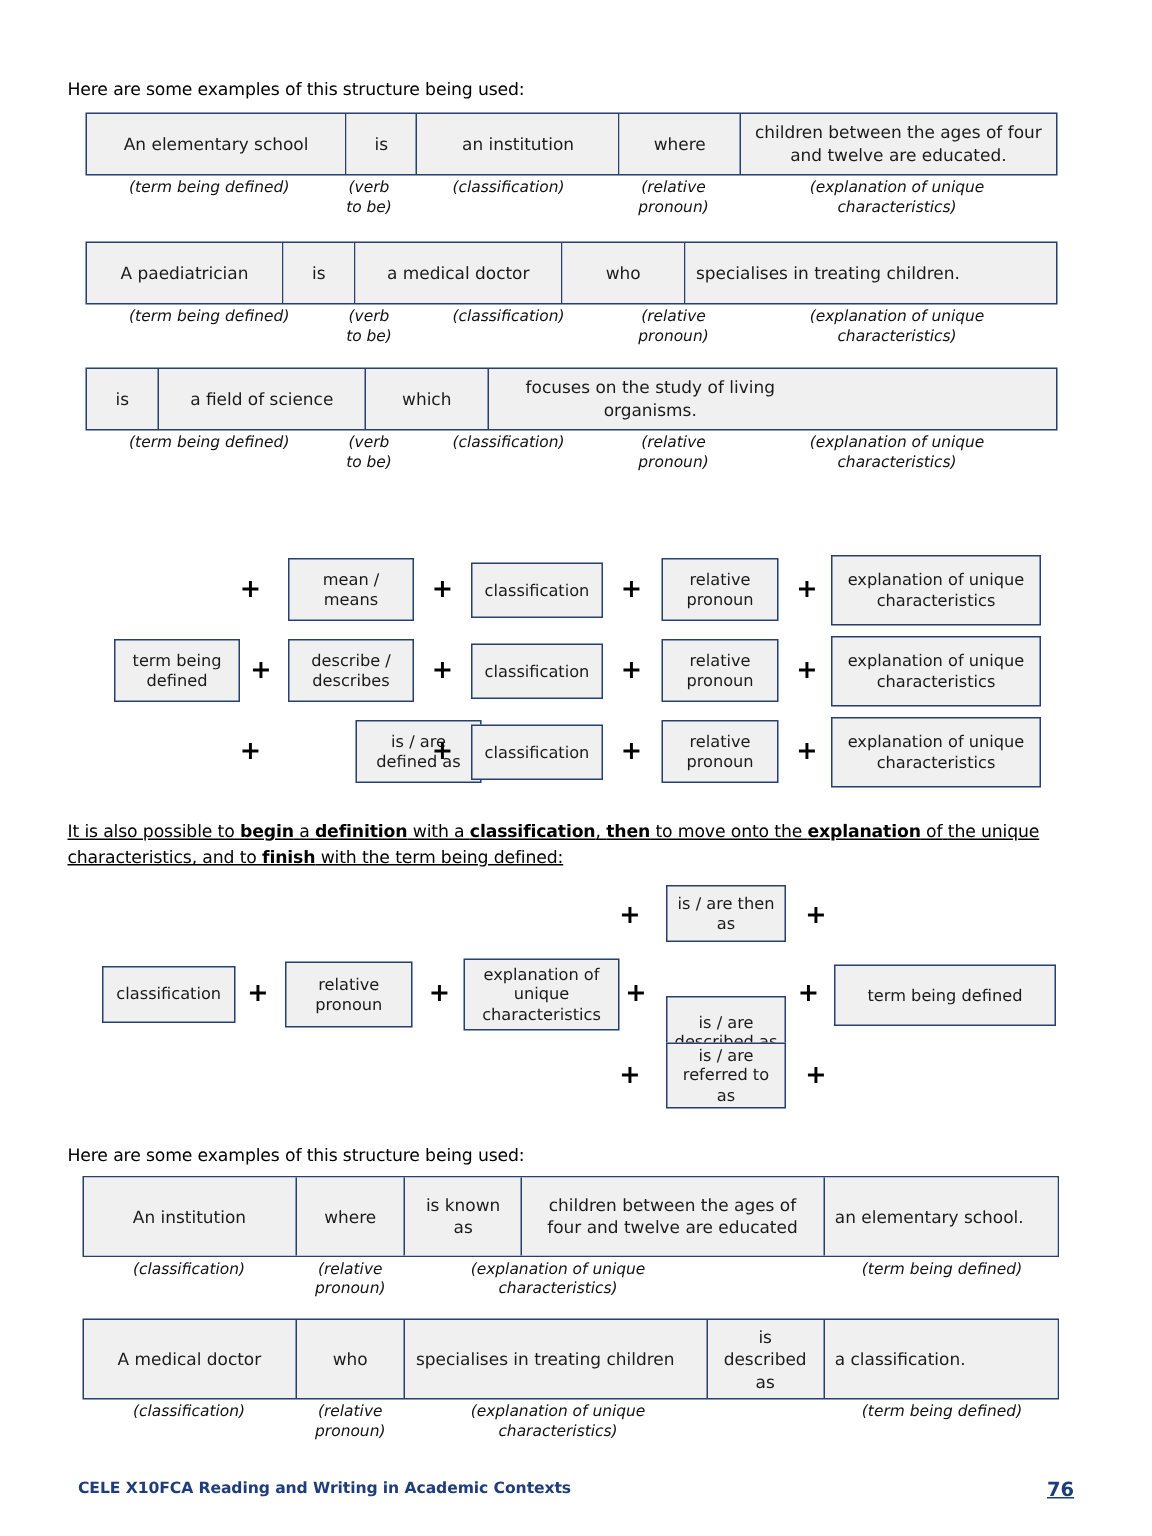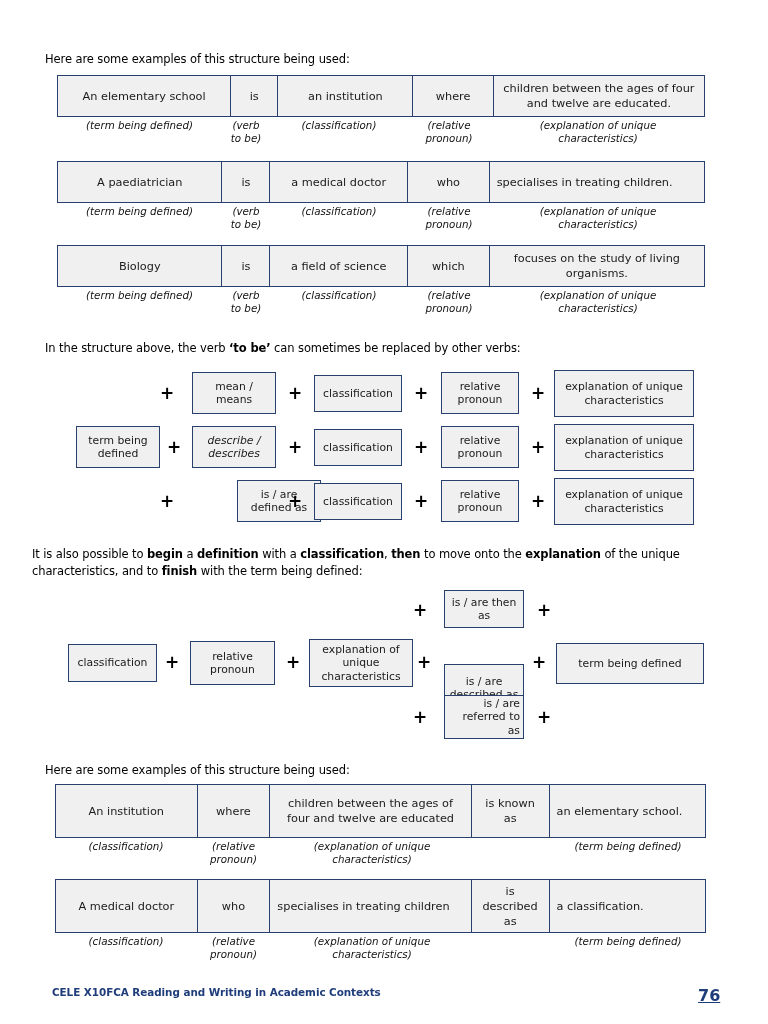--- a/index.html
+++ b/index.html
@@ -128,7 +128,7 @@
   <div class="cap" style="left:492px; top:119px; width:212px;">(explanation of unique<br>characteristics)</div>
 
   <div class="ex-table" style="left:57px; top:161px; width:648px; height:42px;">
-    <div class="ex-cell center" style="width:165px;">A paediatrician</div>
+    <div class="ex-cell center" style="width:131px;">A paediatrician</div>
     <div class="ex-cell center" style="width:48px;">is</div>
     <div class="ex-cell center" style="width:138px;">a medical doctor</div>
     <div class="ex-cell center" style="width:82px;">who</div>

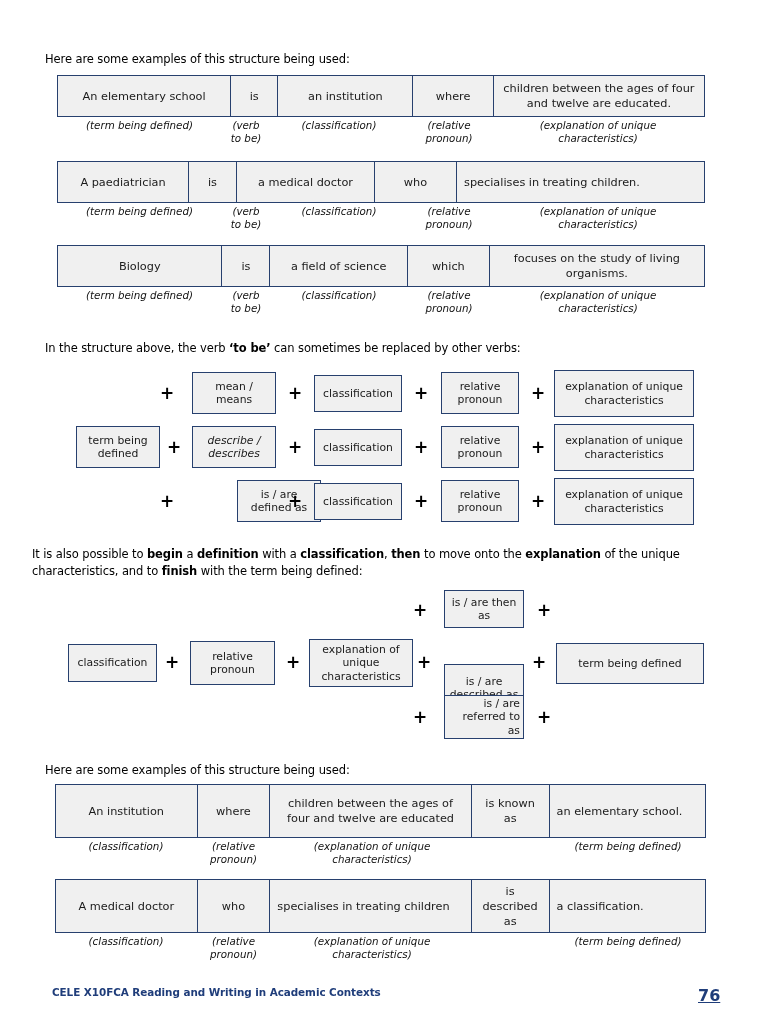--- a/index.html
+++ b/index.html
@@ -141,7 +141,6 @@
   <div class="cap" style="left:492px; top:205px; width:212px;">(explanation of unique<br>characteristics)</div>
 
   <div class="ex-table" style="left:57px; top:245px; width:648px; height:42px;">
-    <div class="ex-cell center" style="width:165px;">Biology</div>
     <div class="ex-cell center" style="width:48px;">is</div>
     <div class="ex-cell center" style="width:138px;">a field of science</div>
     <div class="ex-cell center" style="width:82px;">which</div>

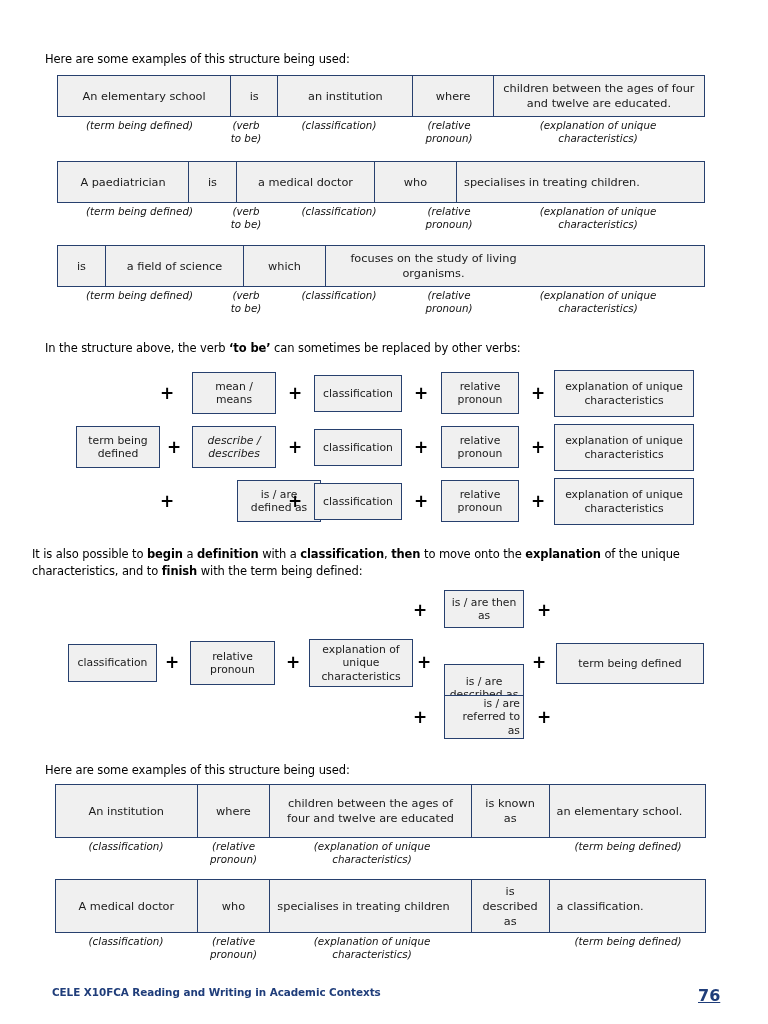--- a/index.html
+++ b/index.html
@@ -152,7 +152,6 @@
   <div class="cap" style="left:408px; top:289px; width:82px;">(relative<br>pronoun)</div>
   <div class="cap" style="left:492px; top:289px; width:212px;">(explanation of unique<br>characteristics)</div>
 
-  <div class="intro" style="left:45px; top:340px;"><span>In the structure above, the verb </span><b>‘to be’</b><span> can sometimes be replaced by other verbs:</span></div>
 
   <div class="plus" style="left:158px; top:385px; width:18px;">+</div>
   <div class="dbox" style="left:192px; top:372px; width:84px; height:42px;">mean / means</div>

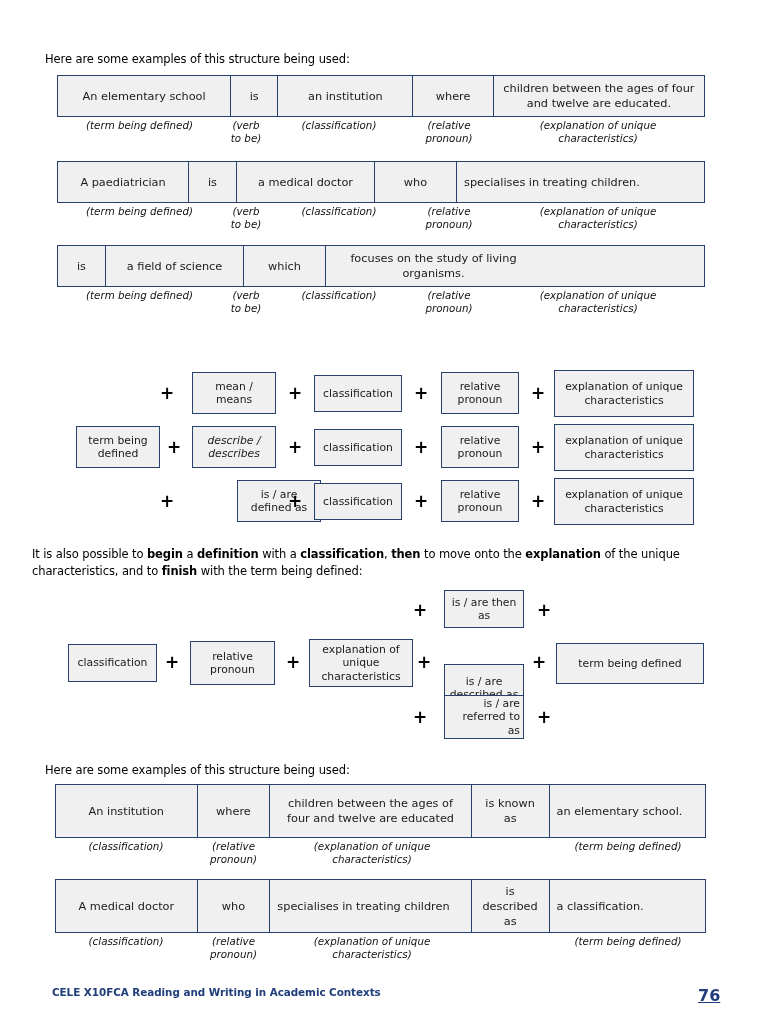--- a/index.html
+++ b/index.html
@@ -164,7 +164,7 @@
 
   <div class="dbox" style="left:76px; top:426px; width:84px; height:42px;">term being defined</div>
   <div class="plus" style="left:165px; top:439px; width:18px;">+</div>
-  <div class="dbox" style="left:192px; top:426px; width:84px; height:42px;font-style:italic;">describe / describes</div>
+  <div class="dbox" style="left:192px; top:426px; width:84px; height:42px;">describe / describes</div>
   <div class="plus" style="left:286px; top:439px; width:18px;">+</div>
   <div class="dbox" style="left:314px; top:429px; width:88px; height:37px;">classification</div>
   <div class="plus" style="left:412px; top:439px; width:18px;">+</div>

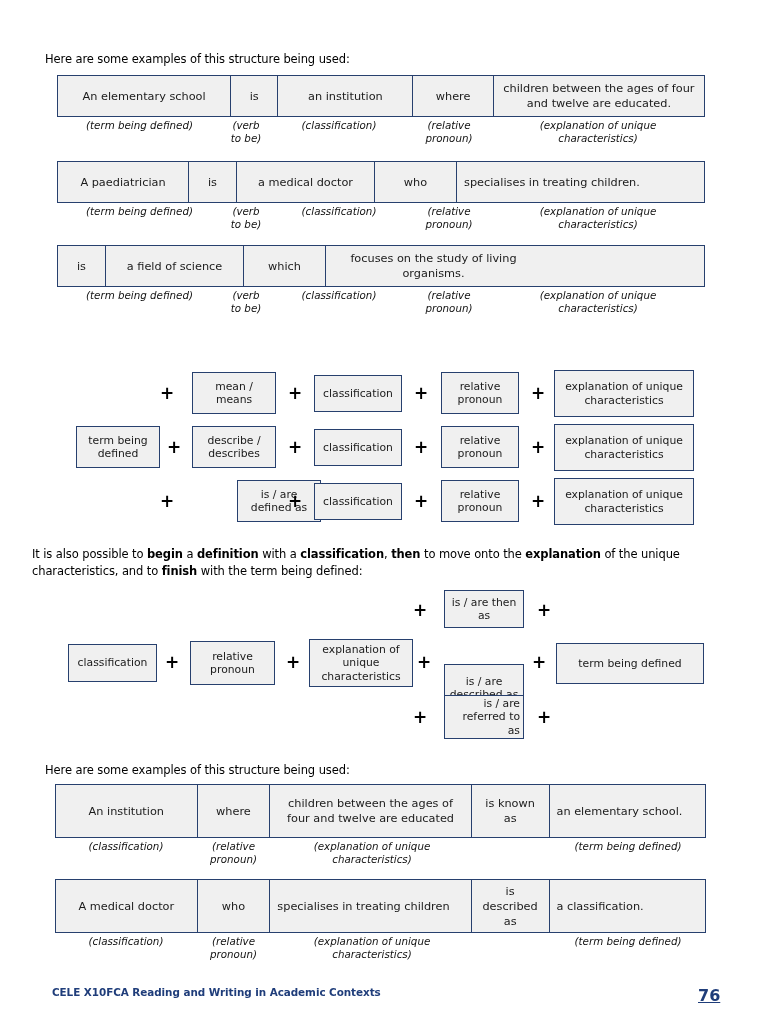--- a/index.html
+++ b/index.html
@@ -181,7 +181,7 @@
   <div class="plus" style="left:529px; top:493px; width:18px;">+</div>
   <div class="dbox" style="left:554px; top:478px; width:140px; height:47px;">explanation of unique characteristics</div>
 
-  <div class="intro" style="left:32px; top:546px; width:680px;"><span>It is also possible to </span><b>begin</b><span> a </span><b>definition</b><span> with a </span><b>classification</b><span>, </span><b>then</b><span> to move onto the </span><b>explanation</b><span> of</span> <span>the unique characteristics, and to </span><b>finish</b><span> with the term being defined:</span></div>
+  <div class="intro" style="left:45px; top:546px; width:680px;text-decoration:underline;"><span>It is also possible to </span><b>begin</b><span> a </span><b>definition</b><span> with a </span><b>classification</b><span>, </span><b>then</b><span> to move onto the </span><b>explanation</b><span> of</span> <span>the unique characteristics, and to </span><b>finish</b><span> with the term being defined:</span></div>
 
   <div class="plus" style="left:411px; top:602px; width:18px;">+</div>
   <div class="dbox" style="left:444px; top:590px; width:80px; height:38px;">is / are then as</div>

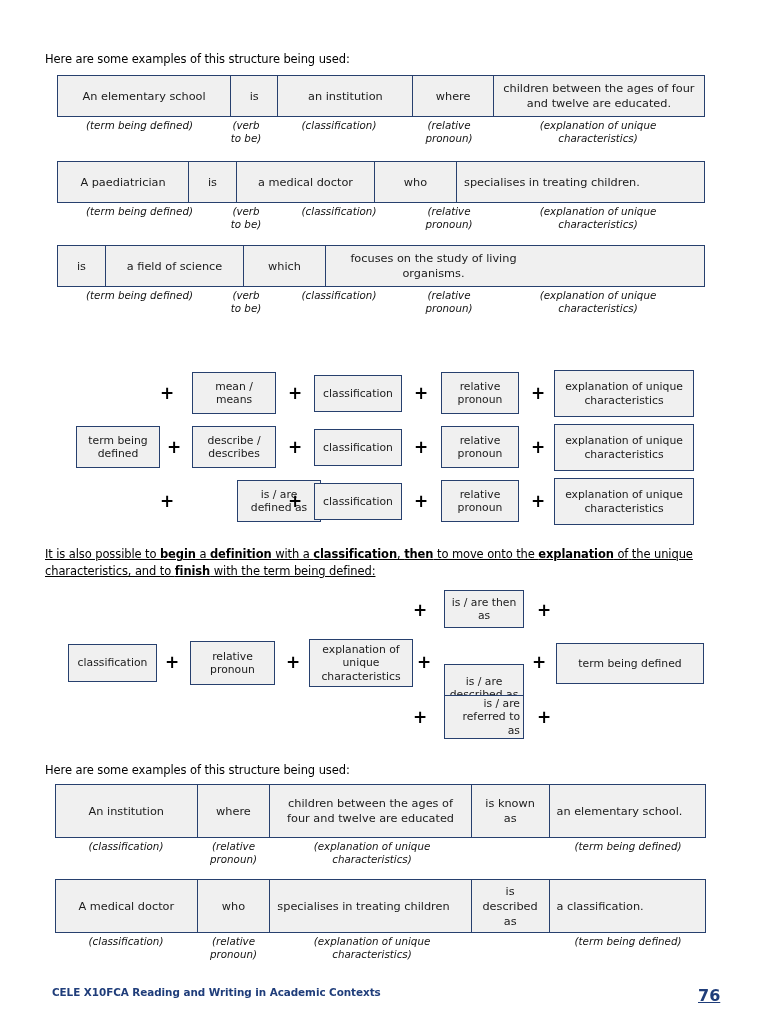--- a/index.html
+++ b/index.html
@@ -198,7 +198,7 @@
   <div class="dbox" style="left:556px; top:643px; width:148px; height:41px;">term being defined</div>
 
   <div class="plus" style="left:411px; top:709px; width:18px;">+</div>
-  <div class="dbox" style="left:444px; top:695px; width:80px; height:44px;text-align:right;">is / are referred to as</div>
+  <div class="dbox" style="left:444px; top:695px; width:80px; height:44px;">is / are referred to as</div>
   <div class="plus" style="left:535px; top:709px; width:18px;">+</div>
 
   <div class="intro" style="left:45px; top:762px;">Here are some examples of this structure being used:</div>

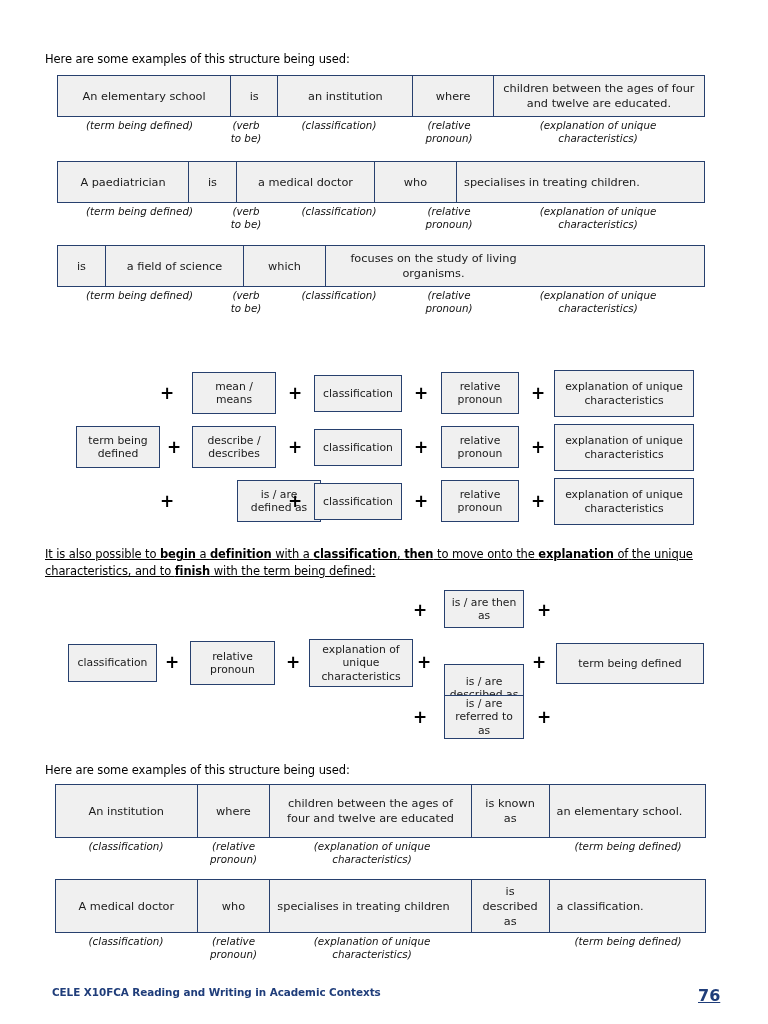--- a/index.html
+++ b/index.html
@@ -206,8 +206,8 @@
   <div class="ex-table" style="left:55px; top:784px; width:651px; height:54px;">
     <div class="ex-cell center" style="width:142px;">An institution</div>
     <div class="ex-cell center" style="width:73px;">where</div>
+    <div class="ex-cell center" style="width:78px;">is known as</div>
     <div class="ex-cell left" style="width:202px;">children between the ages of four and twelve are educated</div>
-    <div class="ex-cell center" style="width:78px;">is known as</div>
     <div class="ex-cell left" style="width:156px;">an elementary school.</div>
   </div>
   <div class="cap" style="left:55px; top:840px; width:142px;">(classification)</div>

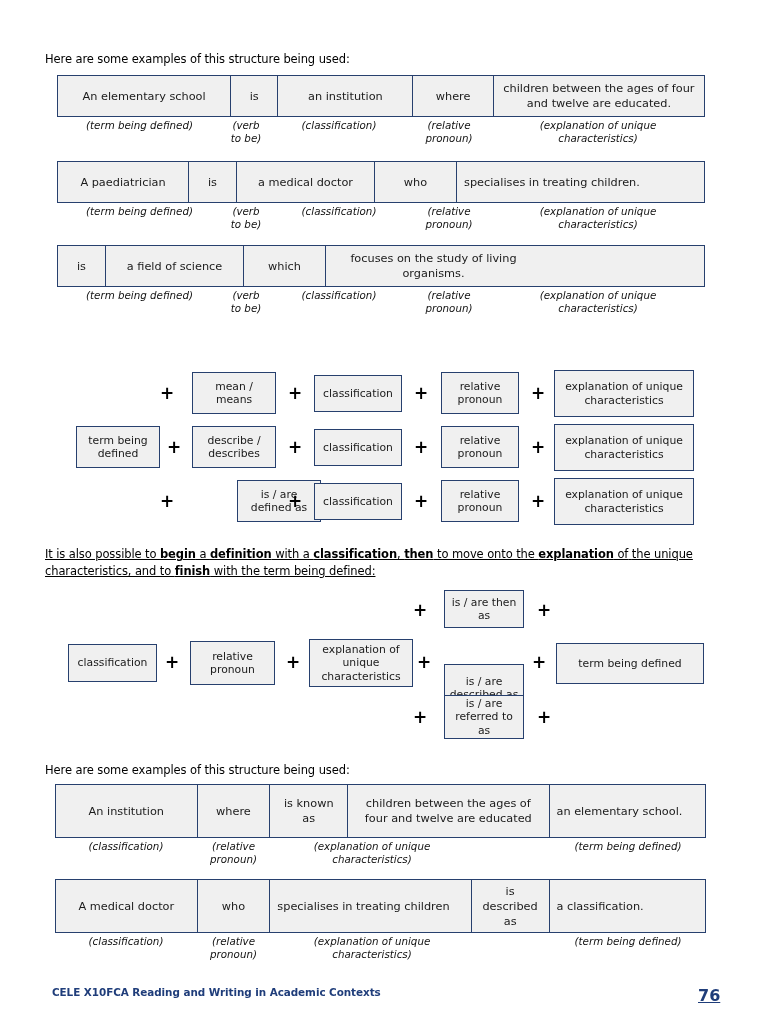--- a/index.html
+++ b/index.html
@@ -101,7 +101,7 @@
   }
   .footer-page {
     position: absolute;
-    font-size: 16px;
+    font-size: 13px;
     font-weight: bold;
     color: #1f3d7a;
     text-decoration: underline;

